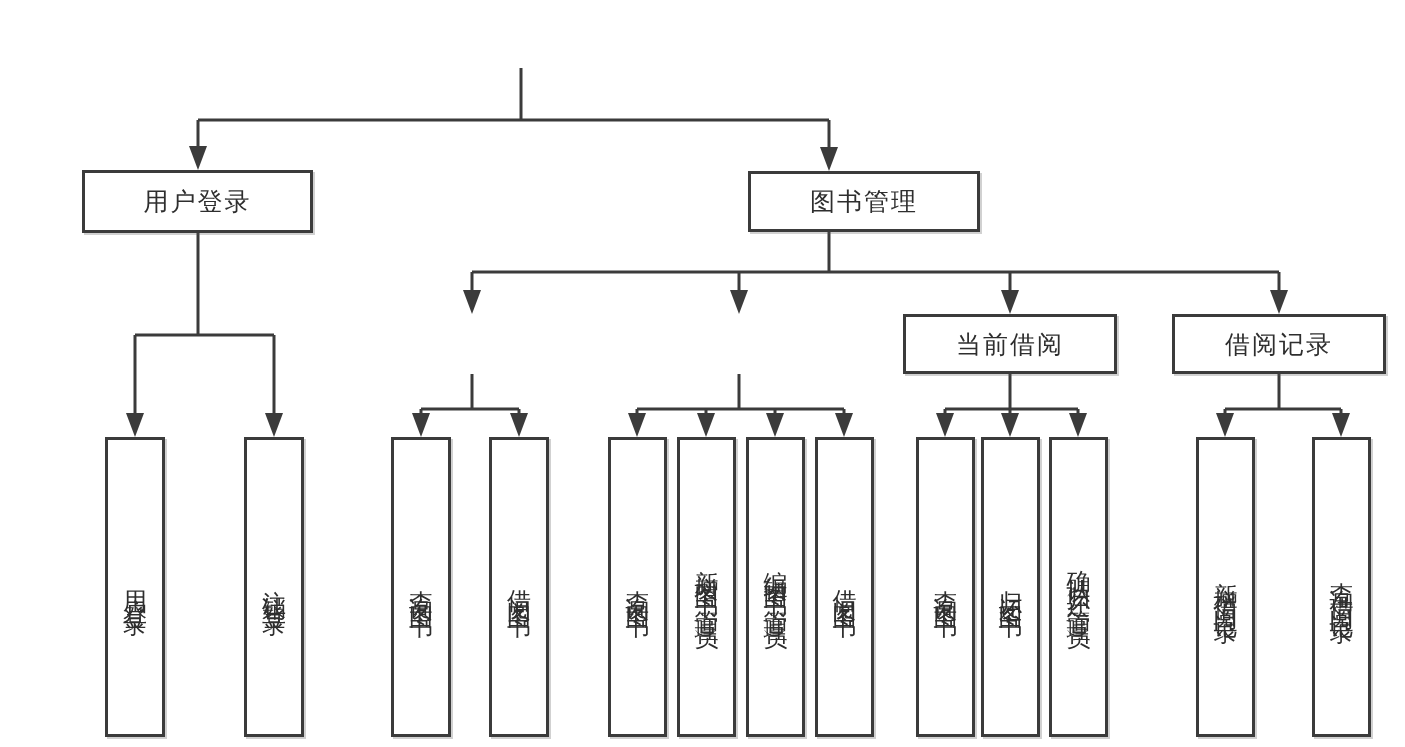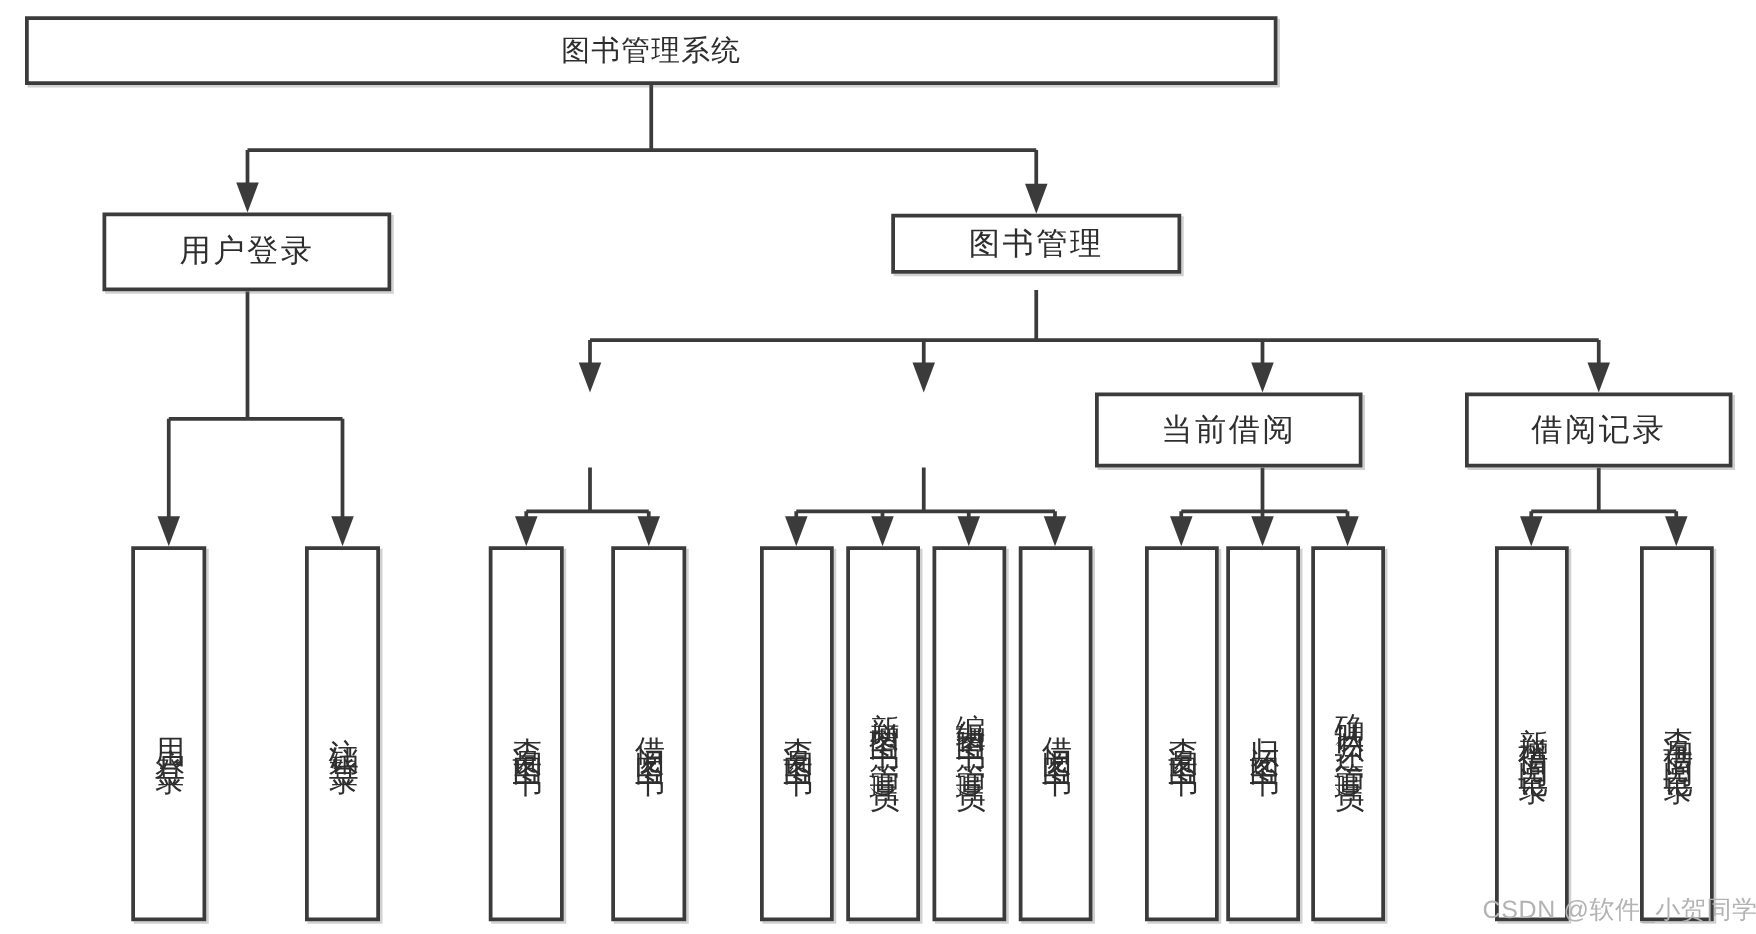--- a/index.html
+++ b/index.html
@@ -127,7 +127,6 @@
     </g>
   </svg>
 
-  <div class="box root-label" style="left:20px;top:13px;width:1002px;height:55px">图书管理系统</div>
 
   <div class="box h-label" style="left:82px;top:170px;width:231px;height:63px">用户登录</div>
   <div class="box h-label" style="left:713px;top:171px;width:232px;height:48px">图书管理</div>

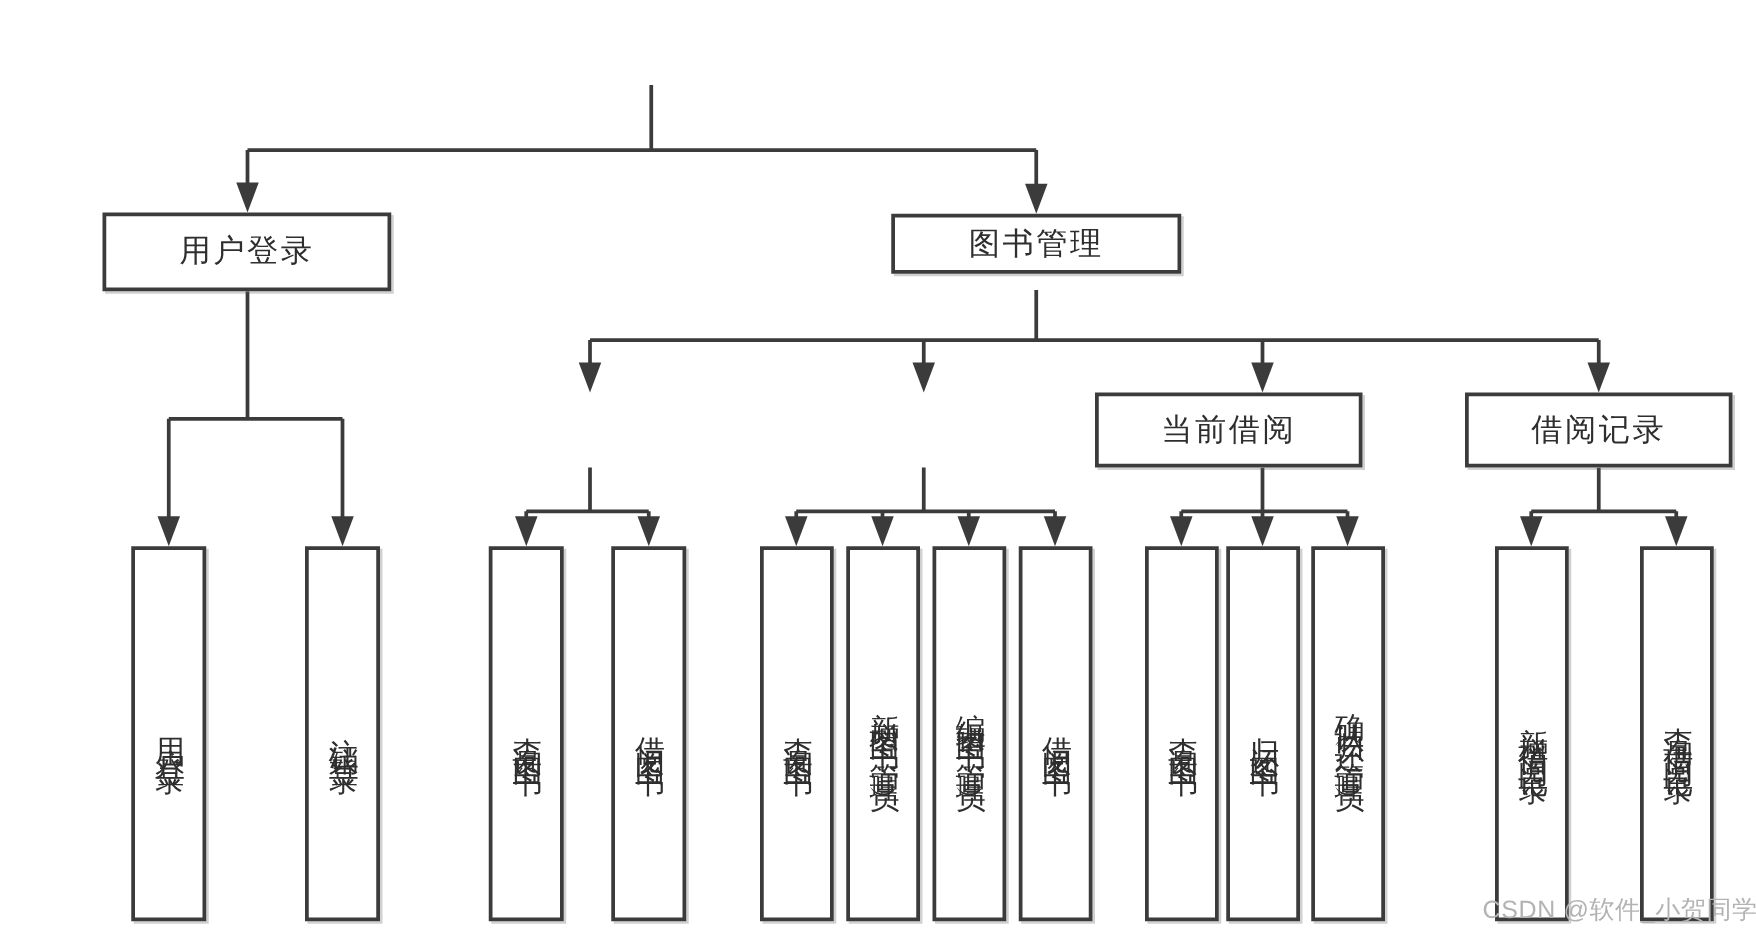--- a/index.html
+++ b/index.html
@@ -129,7 +129,7 @@
 
 
   <div class="box h-label" style="left:82px;top:170px;width:231px;height:63px">用户登录</div>
-  <div class="box h-label" style="left:713px;top:171px;width:232px;height:48px">图书管理</div>
+  <div class="box h-label" style="left:748px;top:171px;width:232px;height:61px">图书管理</div>
 
   <div class="box h-label" style="left:876px;top:314px;width:214px;height:60px">当前借阅</div>
   <div class="box h-label" style="left:1172px;top:314px;width:214px;height:60px">借阅记录</div>

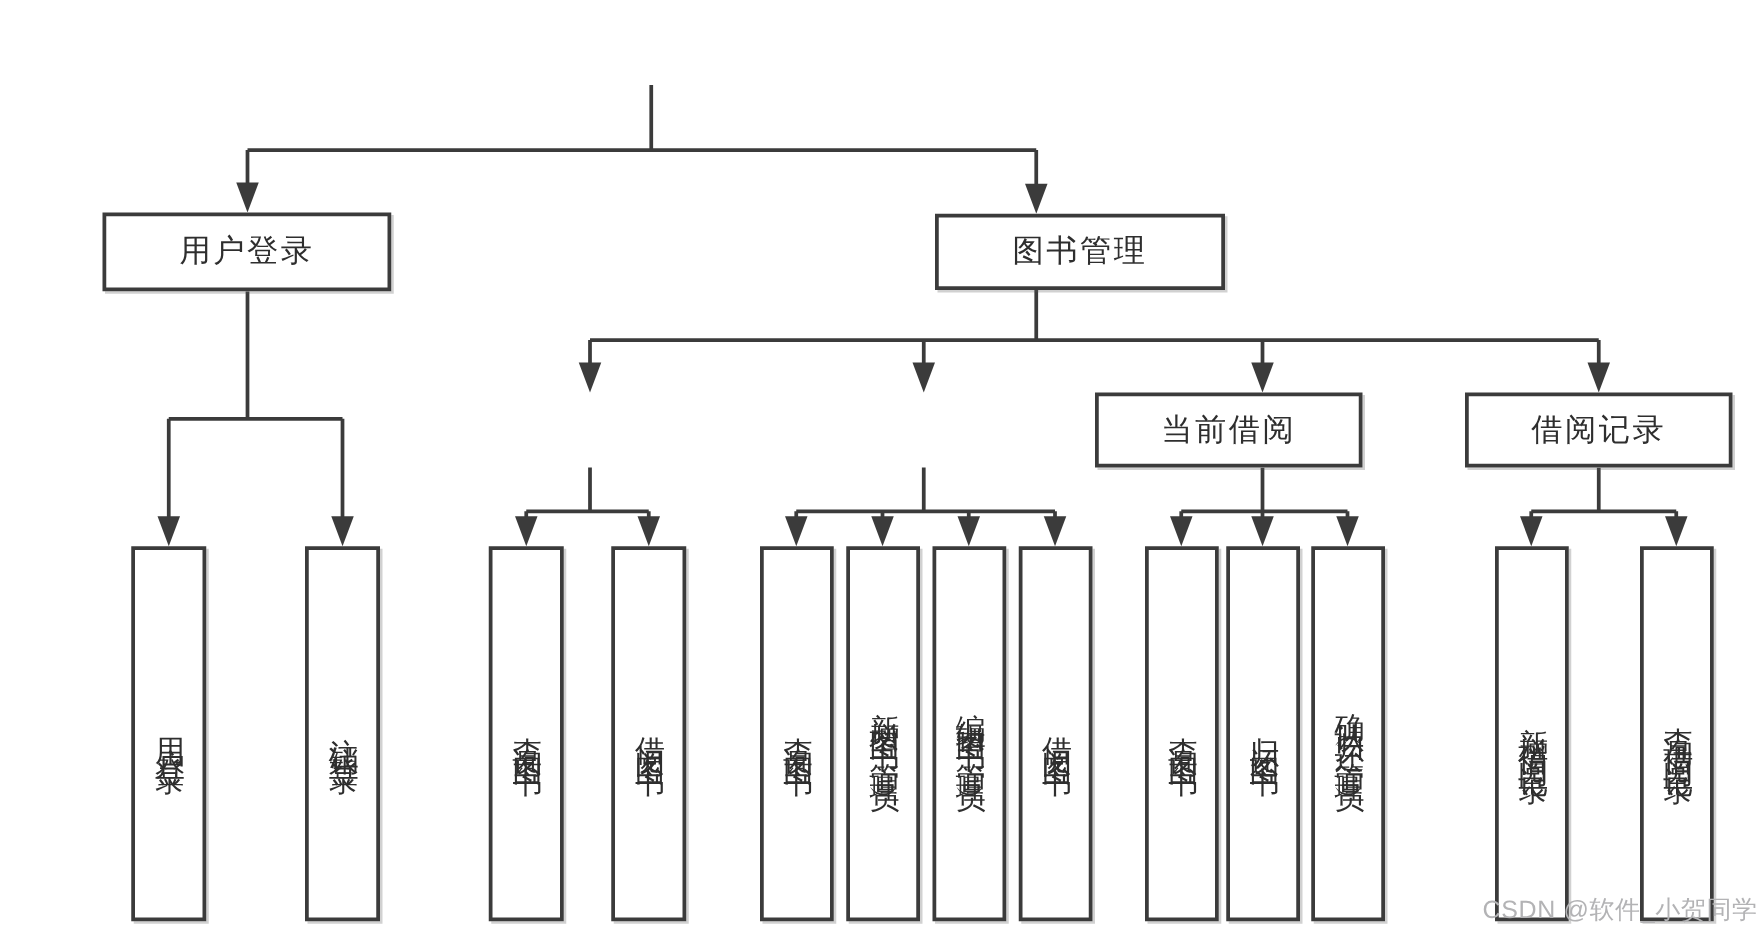--- a/index.html
+++ b/index.html
@@ -131,7 +131,7 @@
   <div class="box h-label" style="left:82px;top:170px;width:231px;height:63px">用户登录</div>
   <div class="box h-label" style="left:748px;top:171px;width:232px;height:61px">图书管理</div>
 
-  <div class="box h-label" style="left:876px;top:314px;width:214px;height:60px">当前借阅</div>
+  <div class="box h-label" style="left:903px;top:314px;width:214px;height:60px">当前借阅</div>
   <div class="box h-label" style="left:1172px;top:314px;width:214px;height:60px">借阅记录</div>
 
   <div class="box leaf" style="left:105px;top:437px;width:60px;height:300px">用户登录</div>

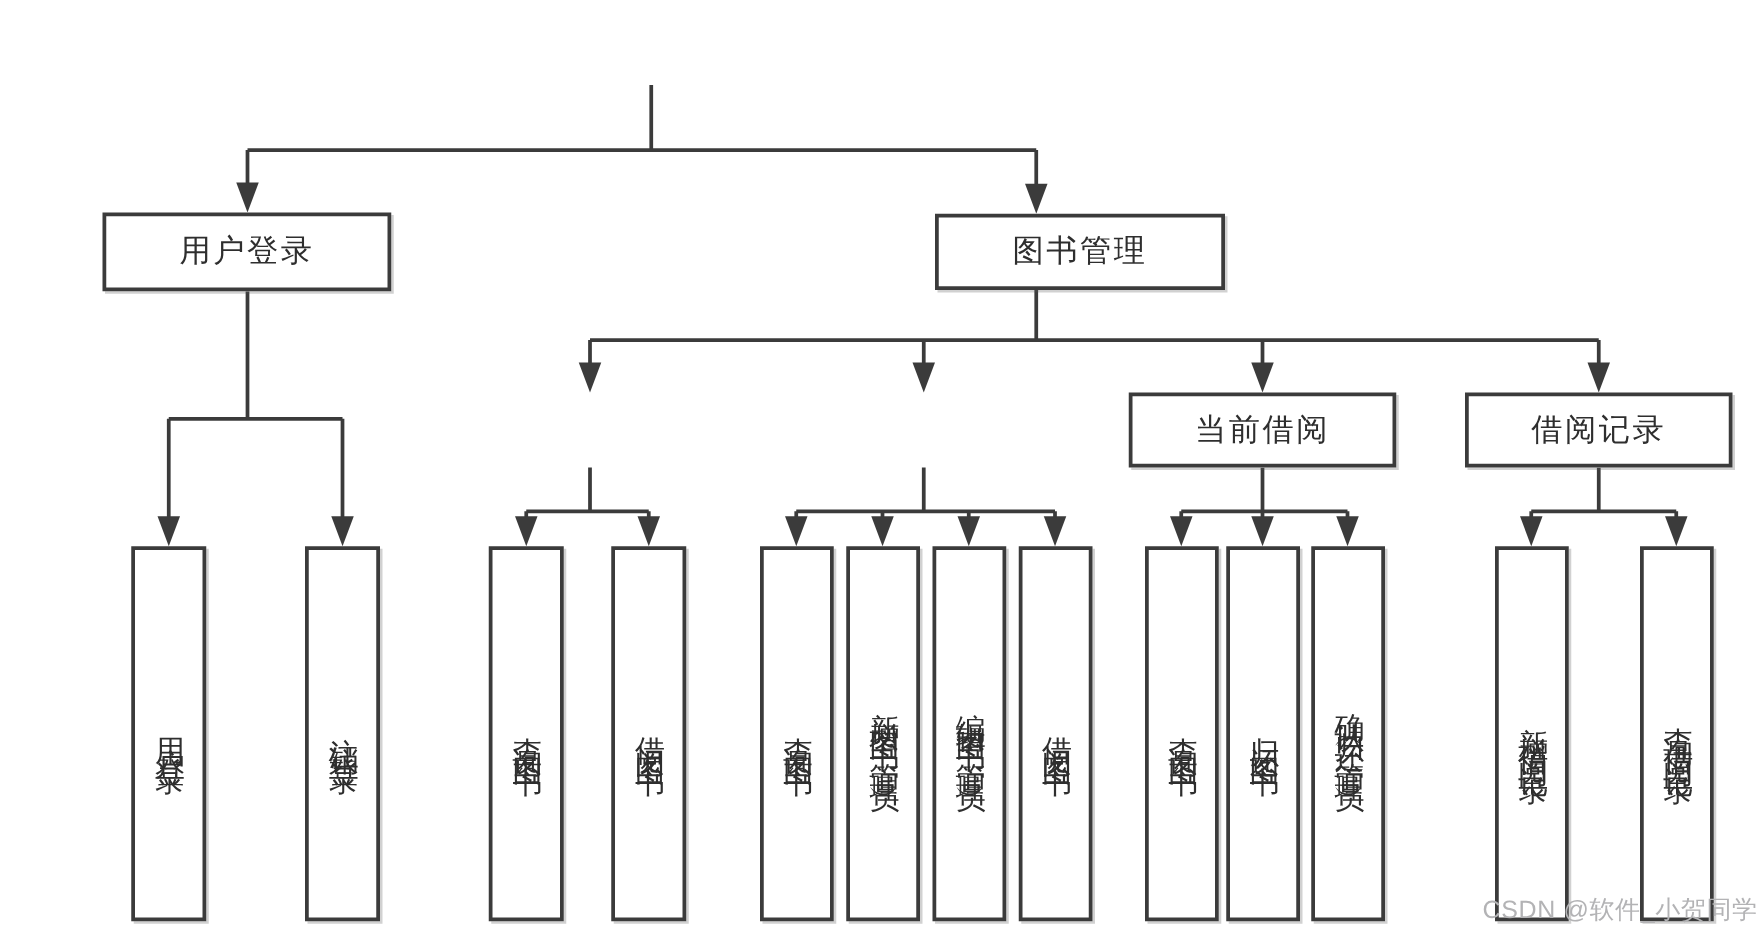--- a/index.html
+++ b/index.html
@@ -152,7 +152,6 @@
   <div class="box leaf" style="left:1196px;top:437px;width:59px;height:300px">新增借阅记录</div>
   <div class="box leaf" style="left:1312px;top:437px;width:59px;height:300px">查询借阅记录</div>
 
-  <div id="watermark">CSDN @软件_小贺同学</div>
 
 </div>
 

